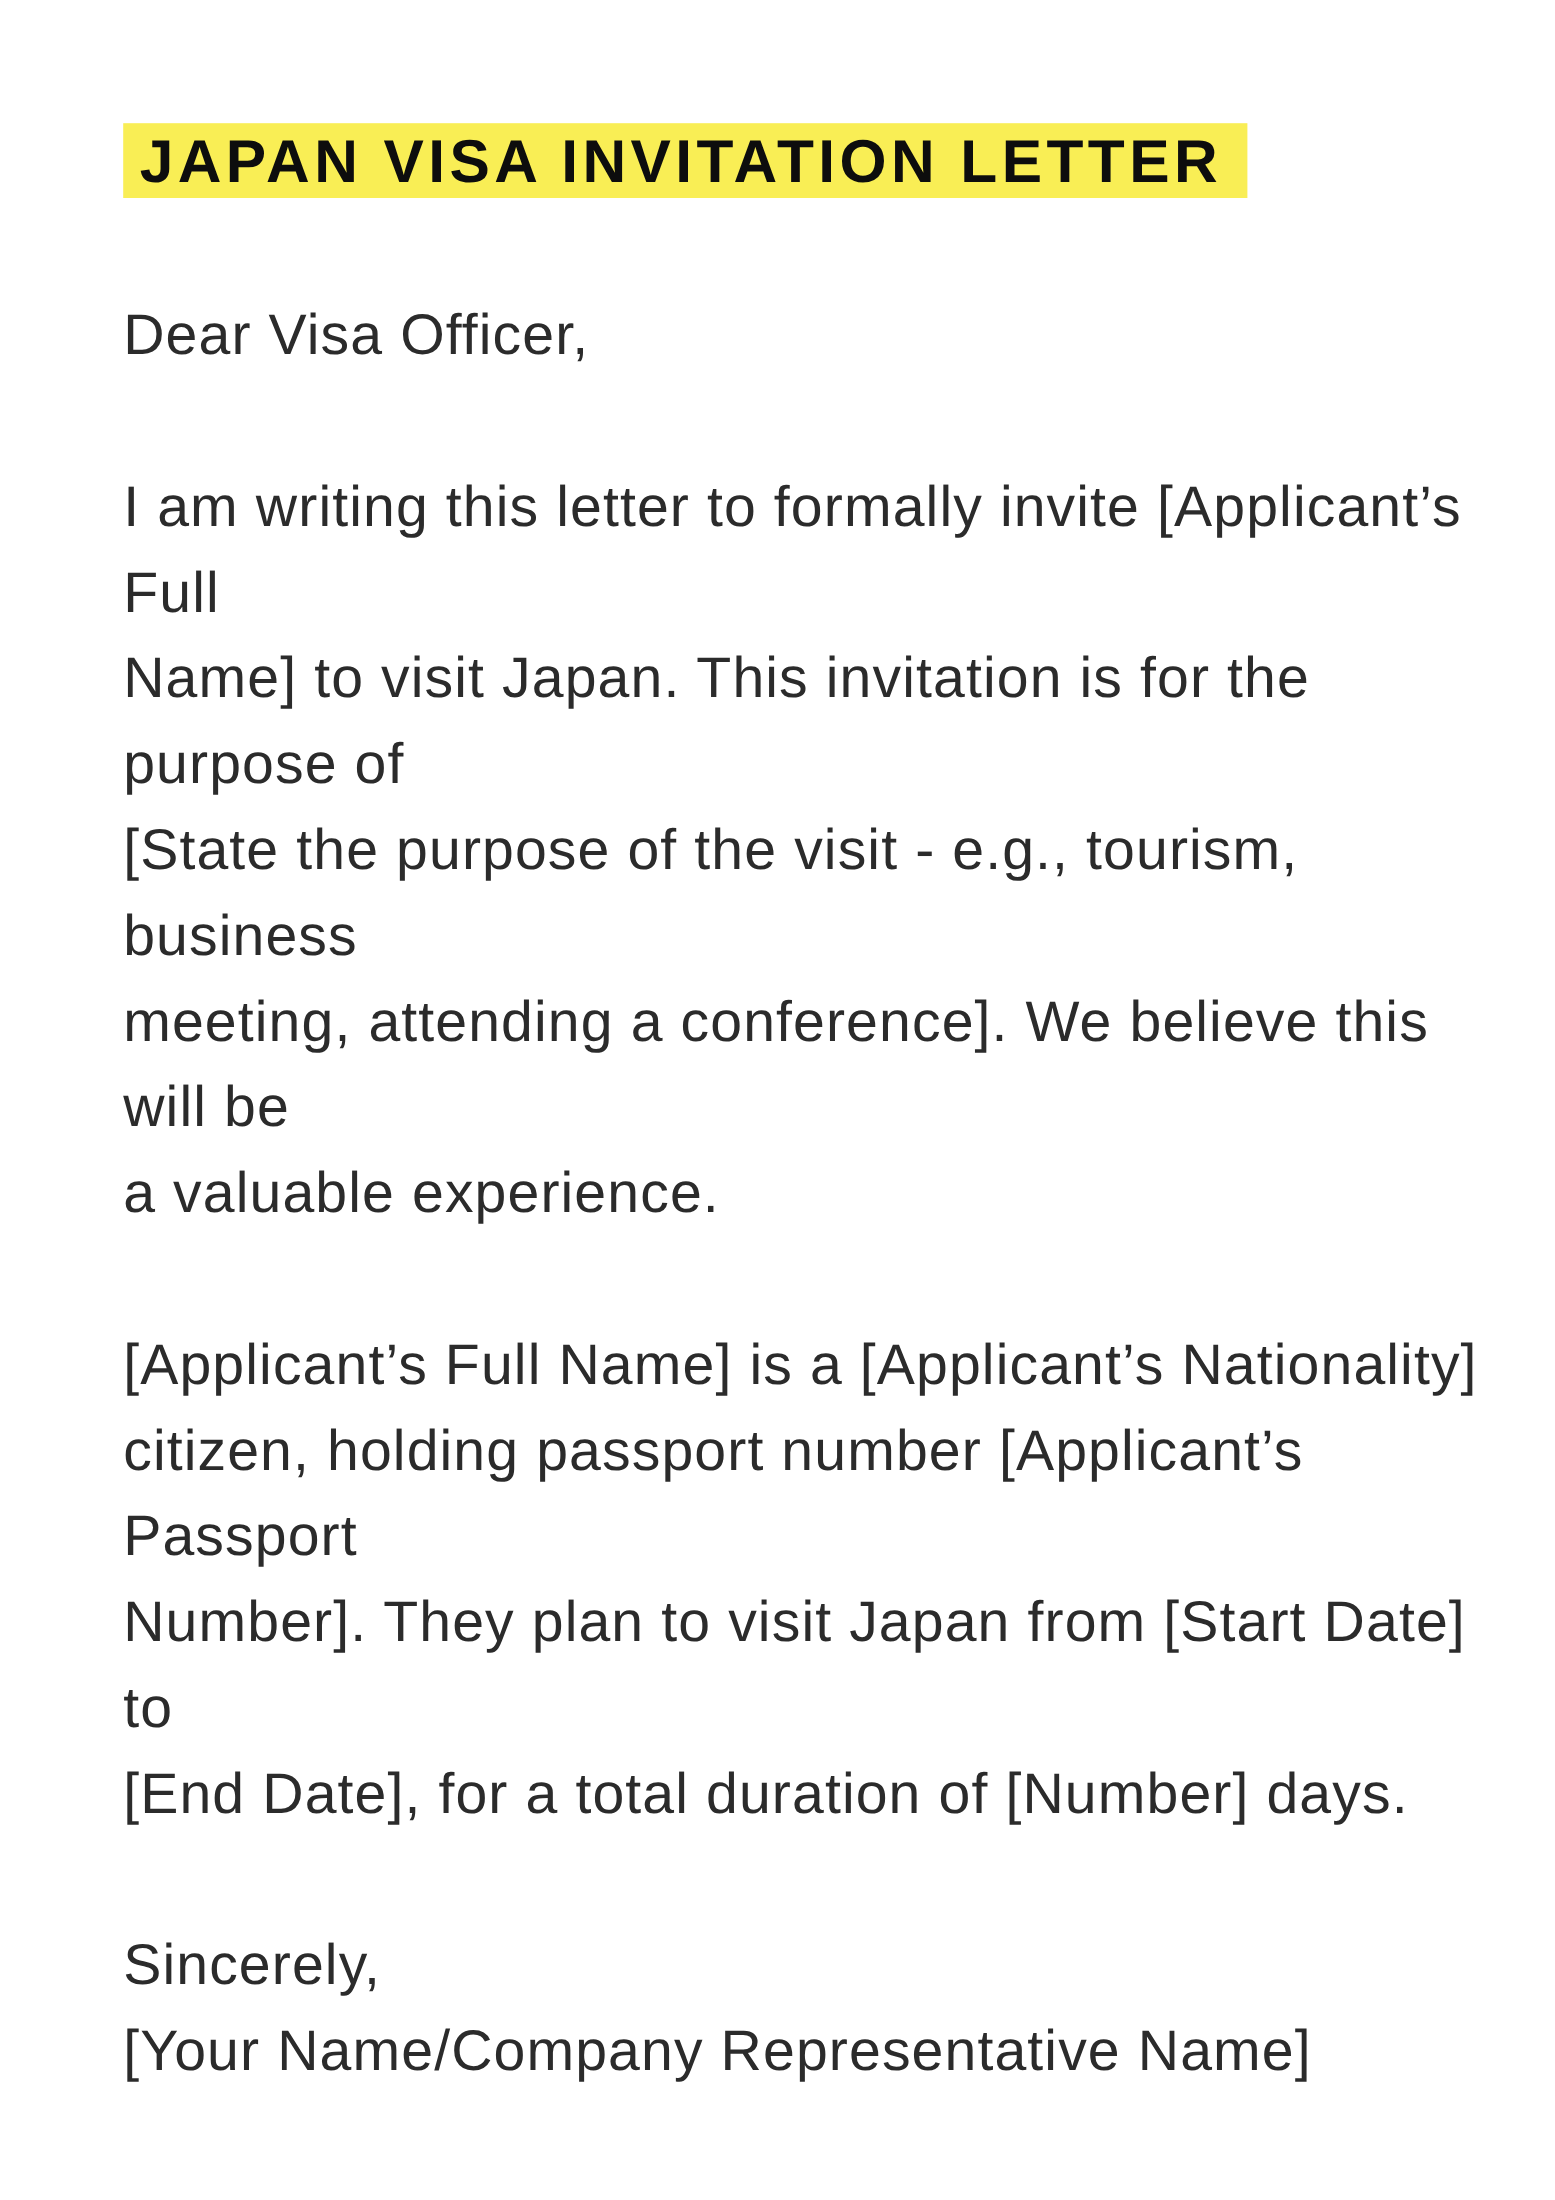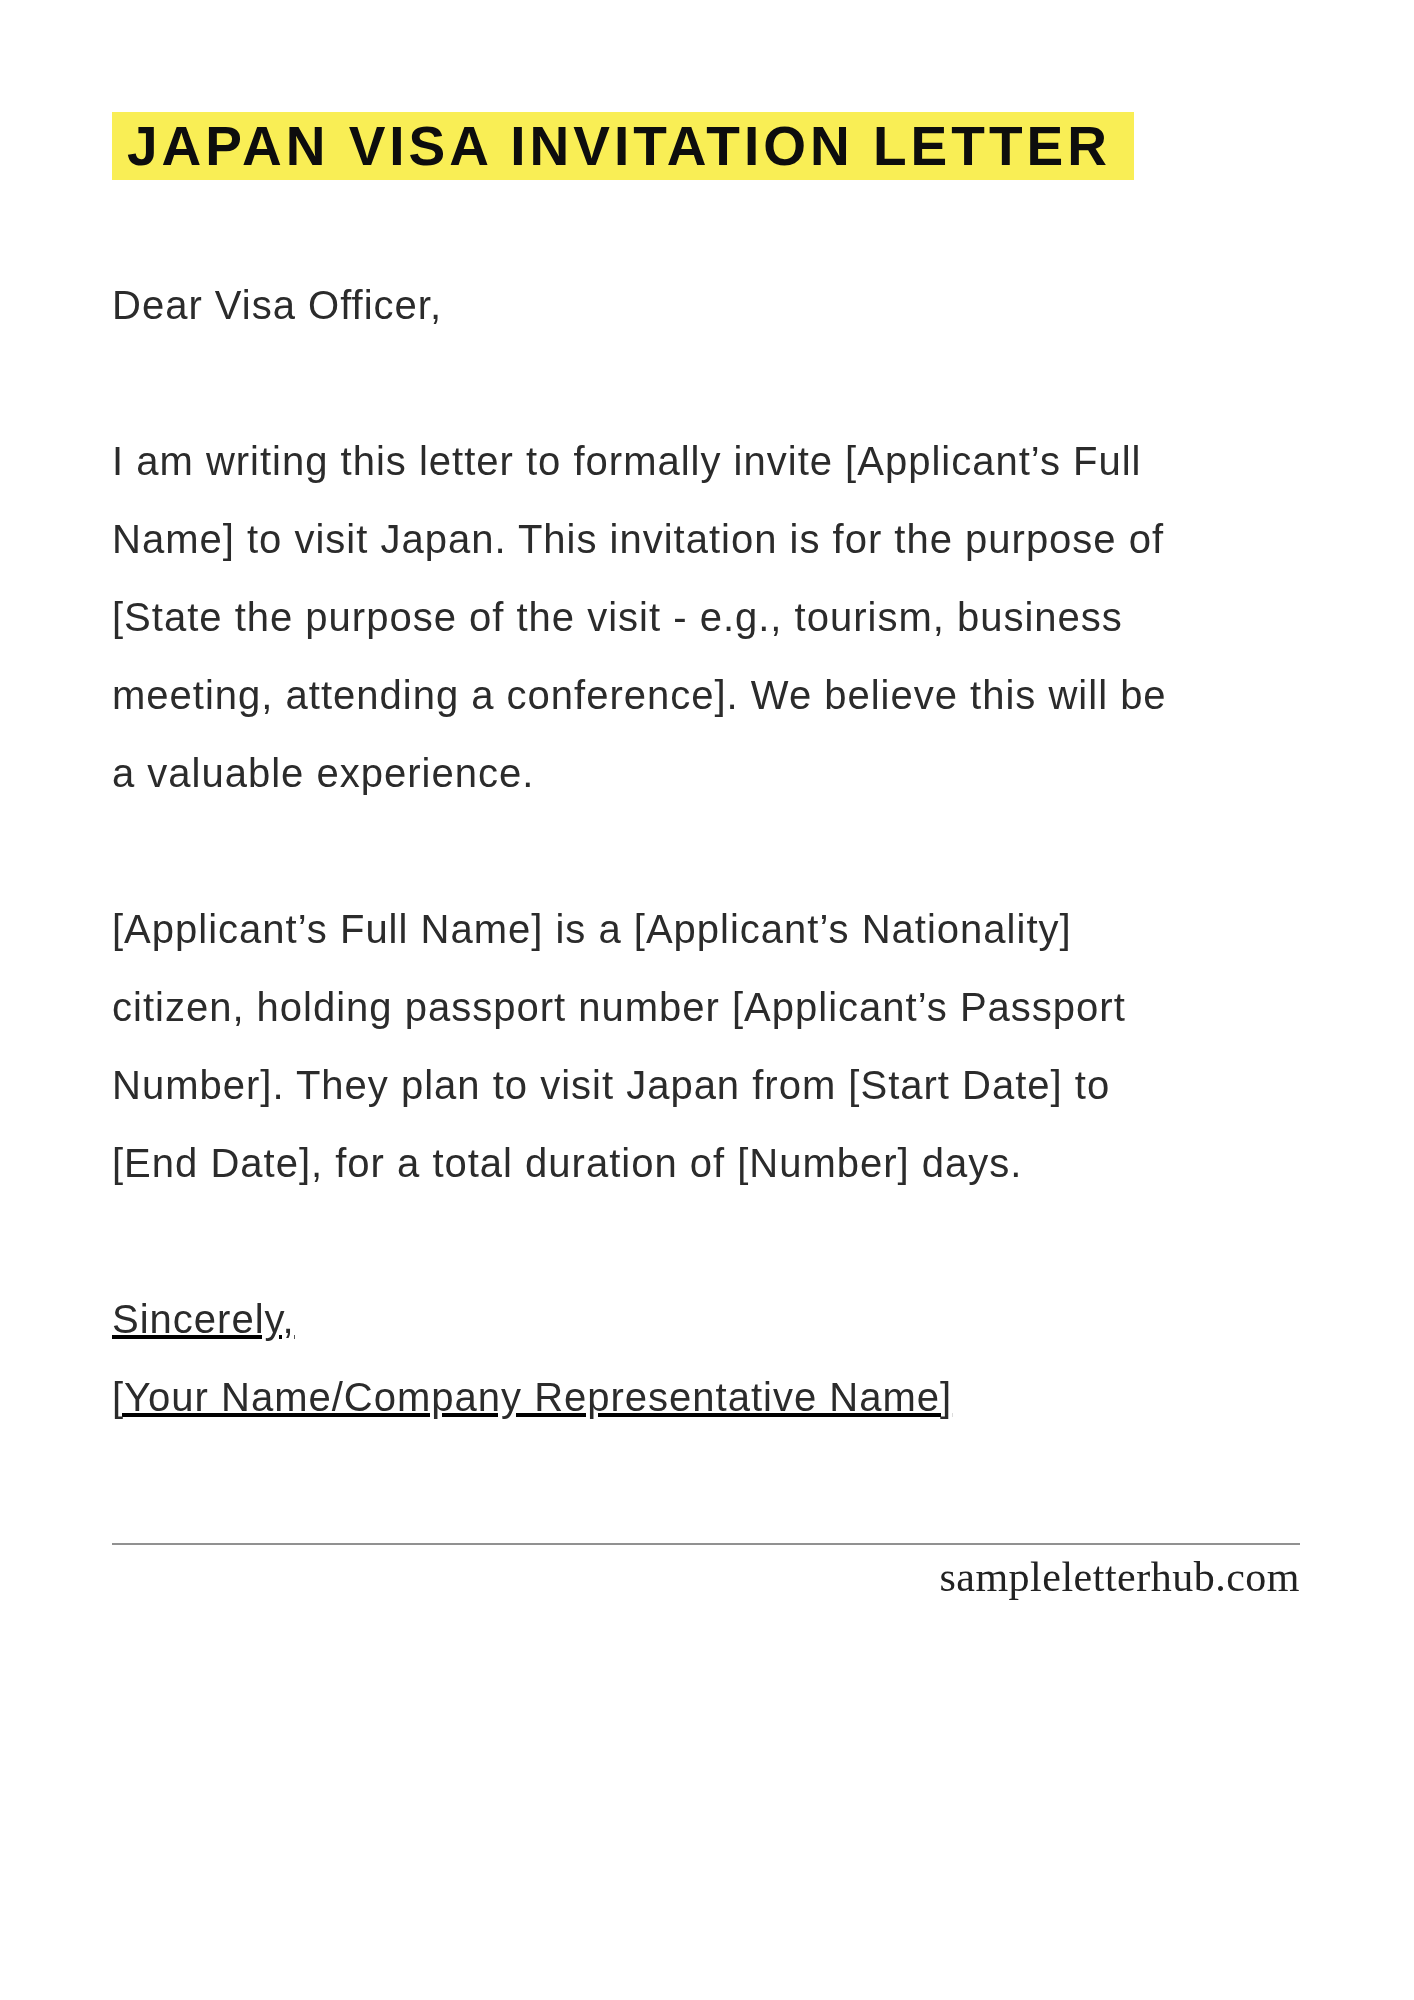--- a/index.html
+++ b/index.html
@@ -38,7 +38,7 @@
   .body-text {
     font-family: "Liberation Sans", sans-serif;
     font-weight: 400;
-    font-size: 40px;
+    font-size: 52px;
     line-height: 78px;
     letter-spacing: 1px;
     color: #2b2b2b;

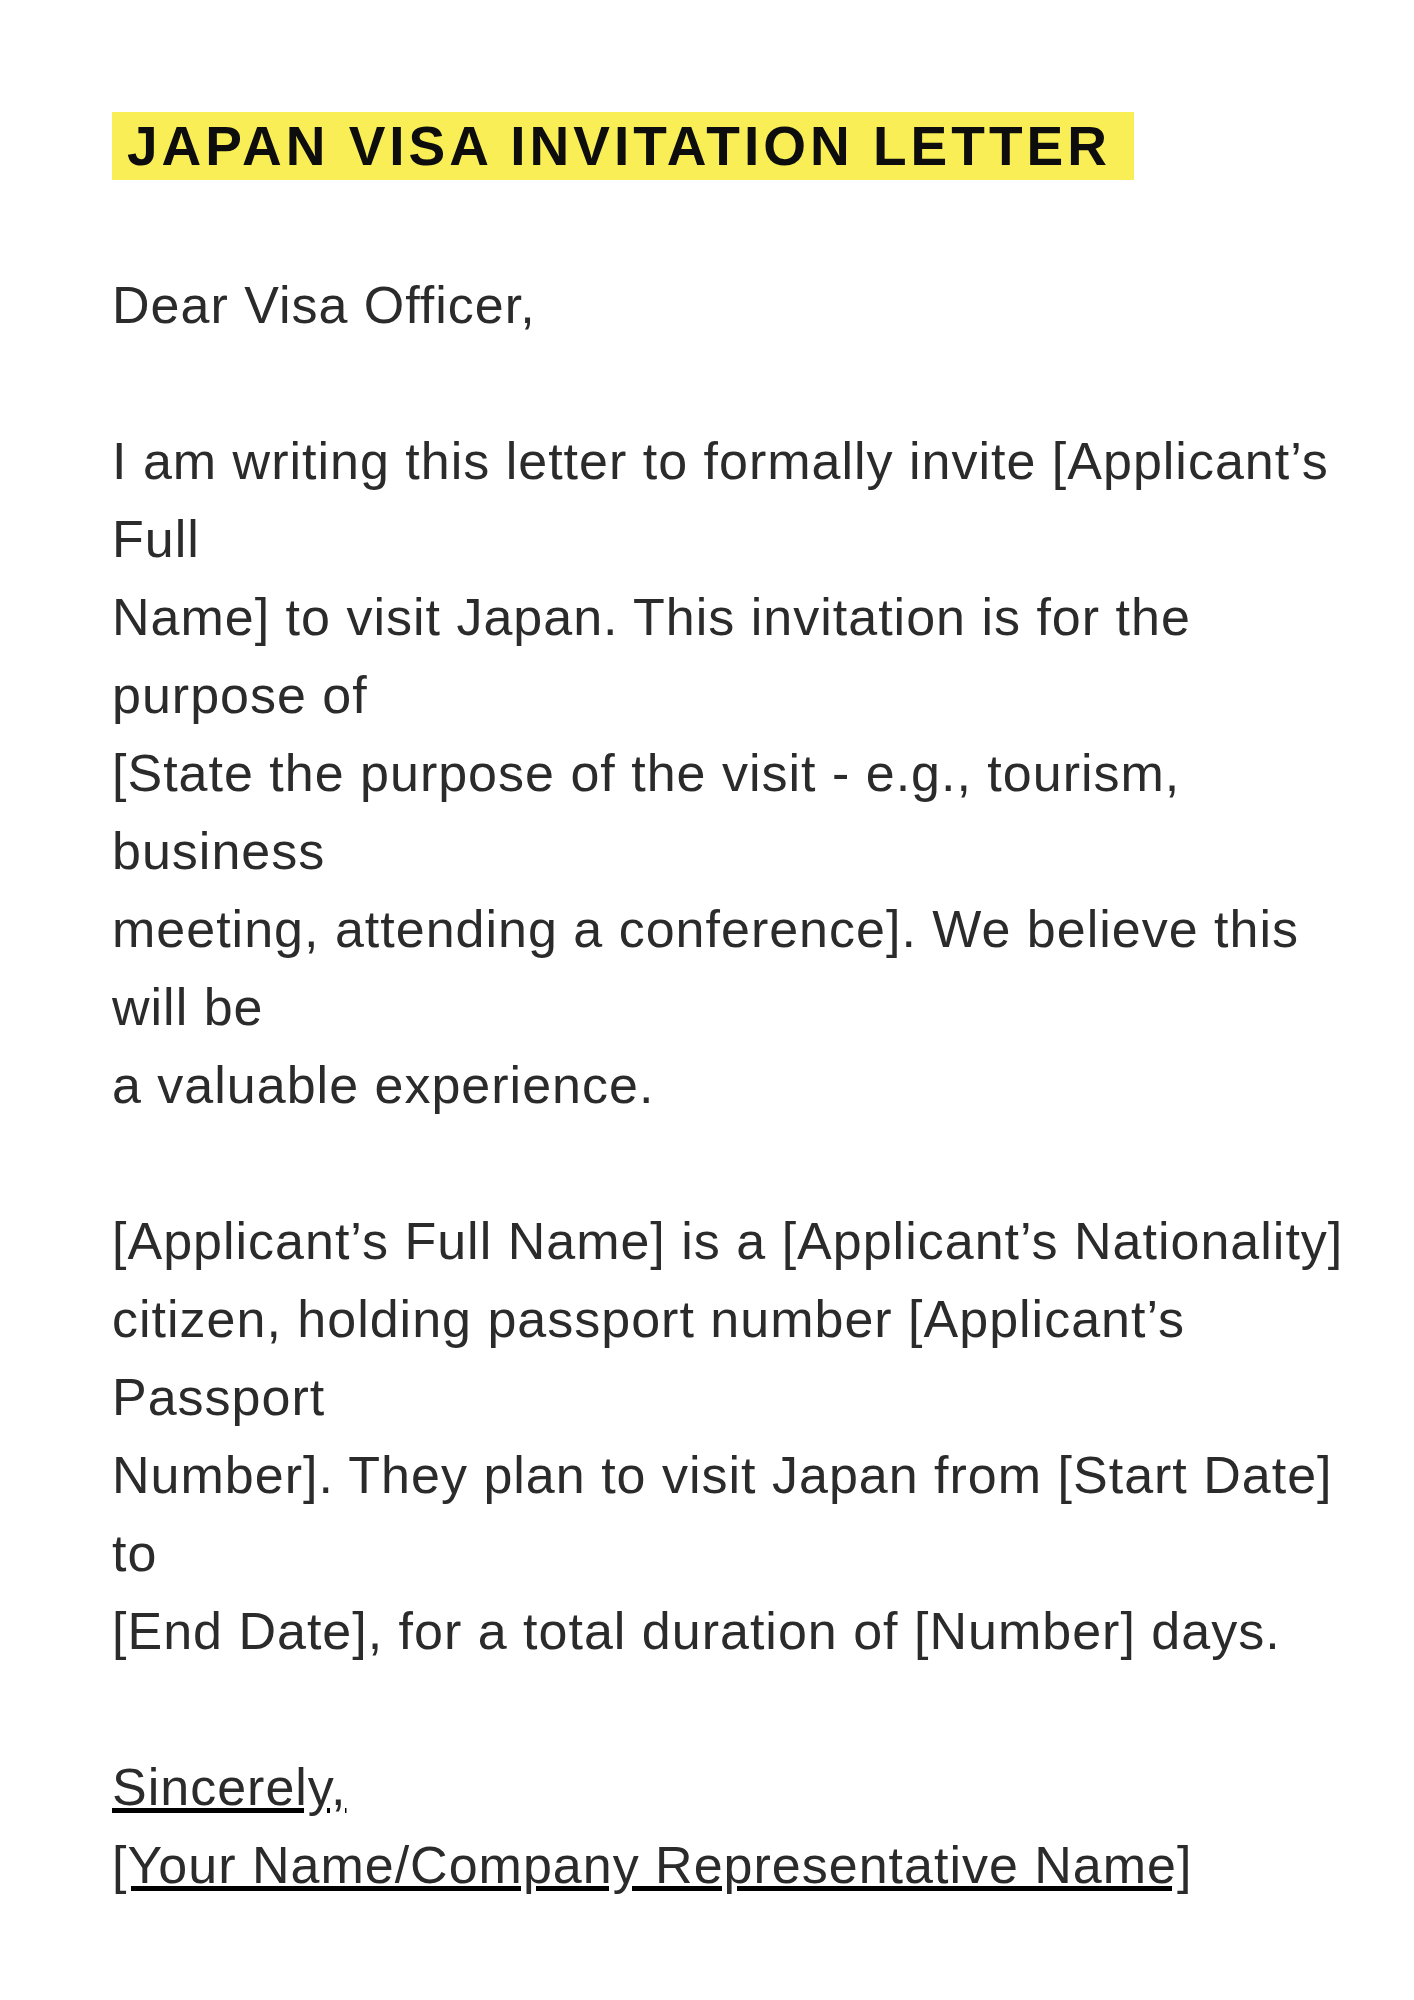--- a/index.html
+++ b/index.html
@@ -53,7 +53,6 @@
   }
   .closing-block {
     margin-top: 78px;
-    text-decoration: underline;
   }
   .footer-rule {
     width: 1188px;

